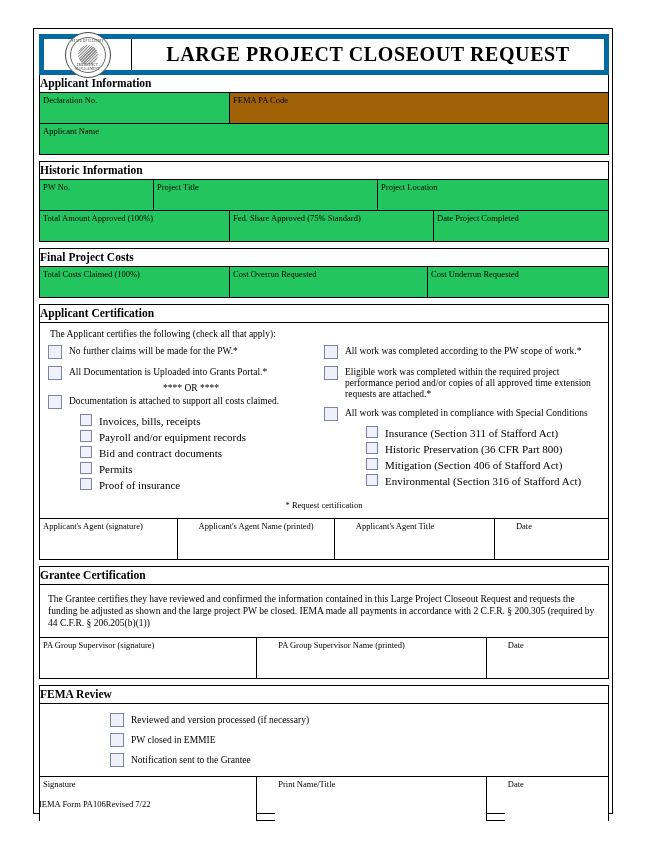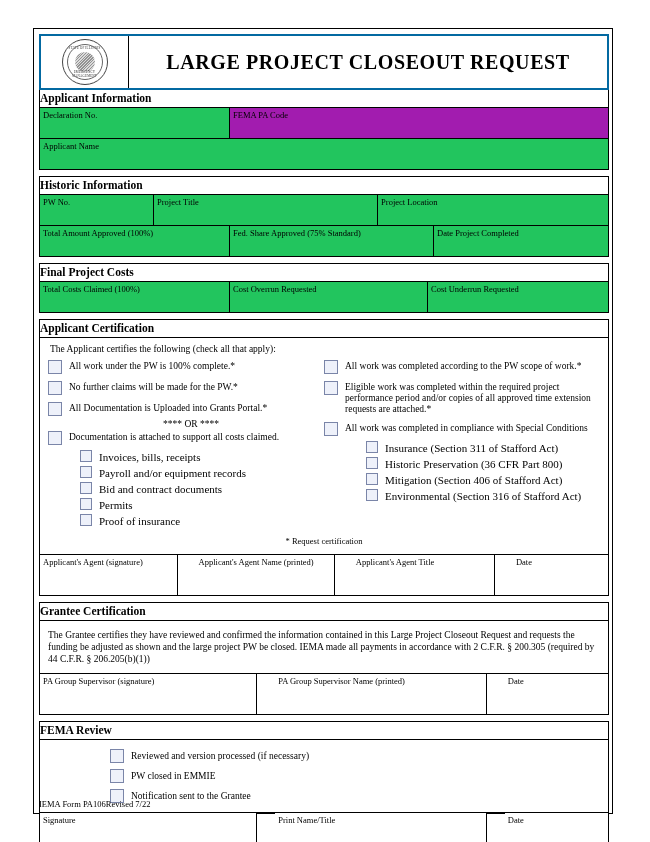--- a/index.html
+++ b/index.html
@@ -39,9 +39,9 @@
   
   .hdr {
     display: flex;
-    border: 2px solid #0369a1;
-    box-sizing: border-box;
-    height: 56px;
+    border: 5px solid #0369a1;
+    box-sizing: border-box;
+    height: 41px;
     align-items: stretch;
     justify-content: space-between;
   }

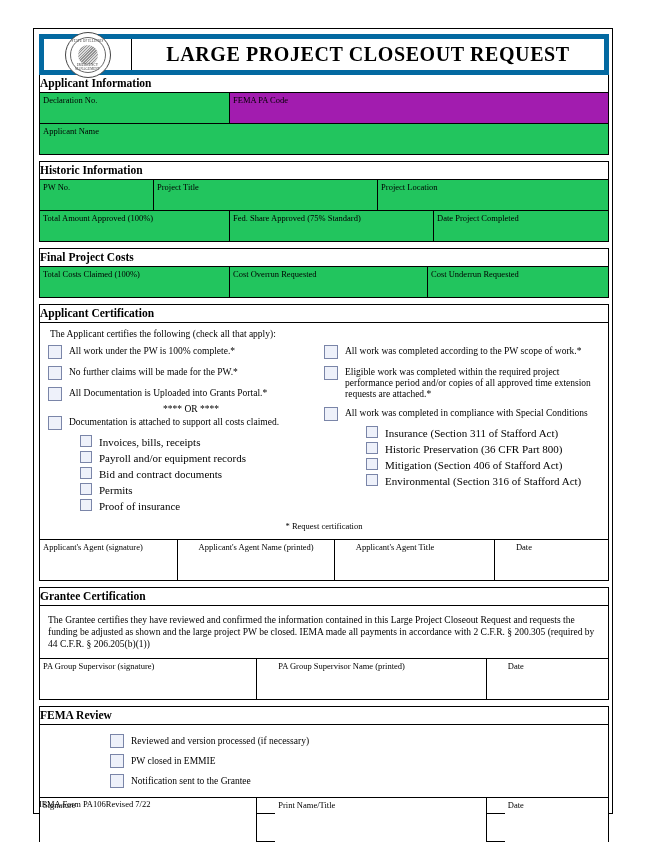--- a/index.html
+++ b/index.html
@@ -131,7 +131,7 @@
     position: relative;
   }
   .cell:last-child { border-right: none; }
-  .cell.white { background: #a21caf; }
+  .cell.white { background: #a16207; }
   .cell .lbl {
     font-size: 8.5px;
     line-height: 10px;

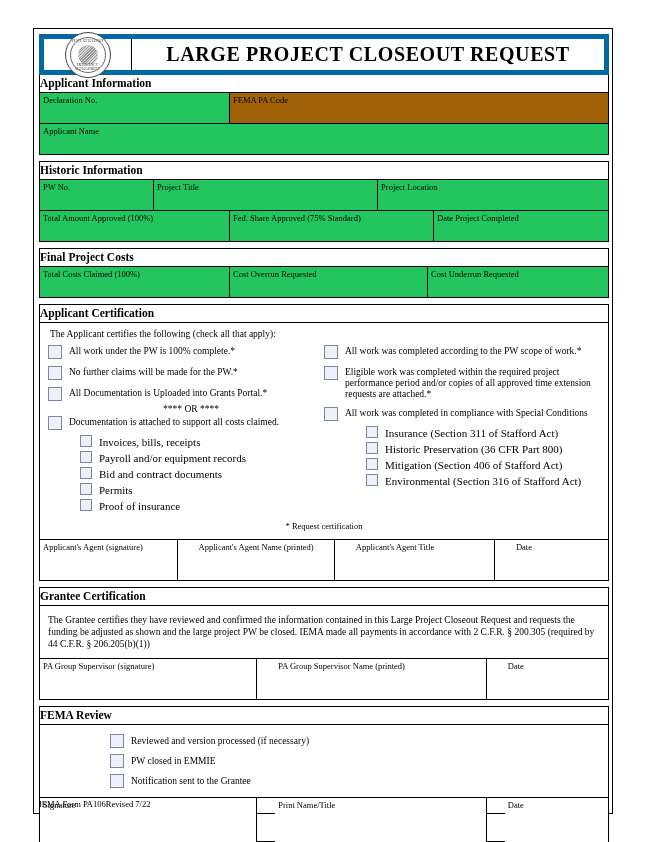--- a/index.html
+++ b/index.html
@@ -328,10 +328,6 @@
           <div class="cert-col">
             <div class="cb-line">
               <span class="cbox"></span>
-              <span class="cb-txt">All work under the PW is 100% complete.*</span>
-            </div>
-            <div class="cb-line">
-              <span class="cbox"></span>
               <span class="cb-txt">No further claims will be made for the PW.*</span>
             </div>
             <div class="cb-line">

